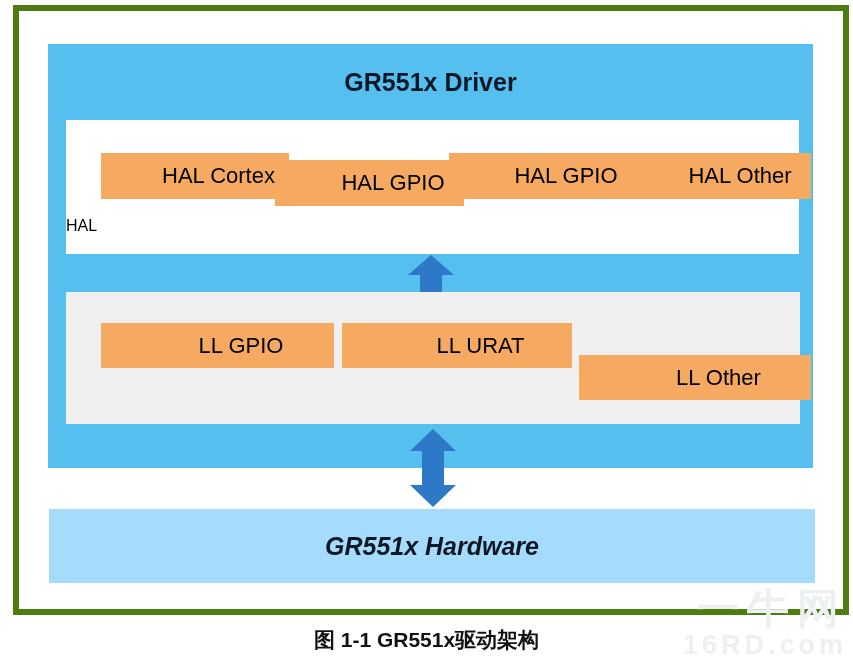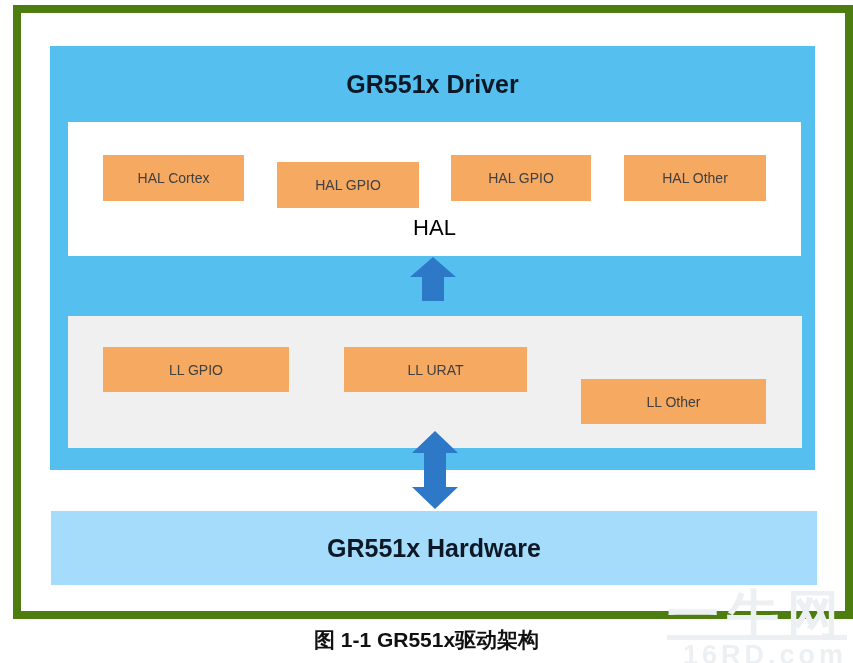--- a/index.html
+++ b/index.html
@@ -10,7 +10,7 @@
   .abs{position:absolute;}
   #outer-box{
     left:13px;top:5px;width:824px;height:598px;
-    border:8px solid #4d7c0f;background:#ffffff;
+    border:6px solid #4d7c0f;background:#ffffff;
   }
   #driver-box{
     left:42px;top:38px;width:765px;height:424px;background:#55C0F0;

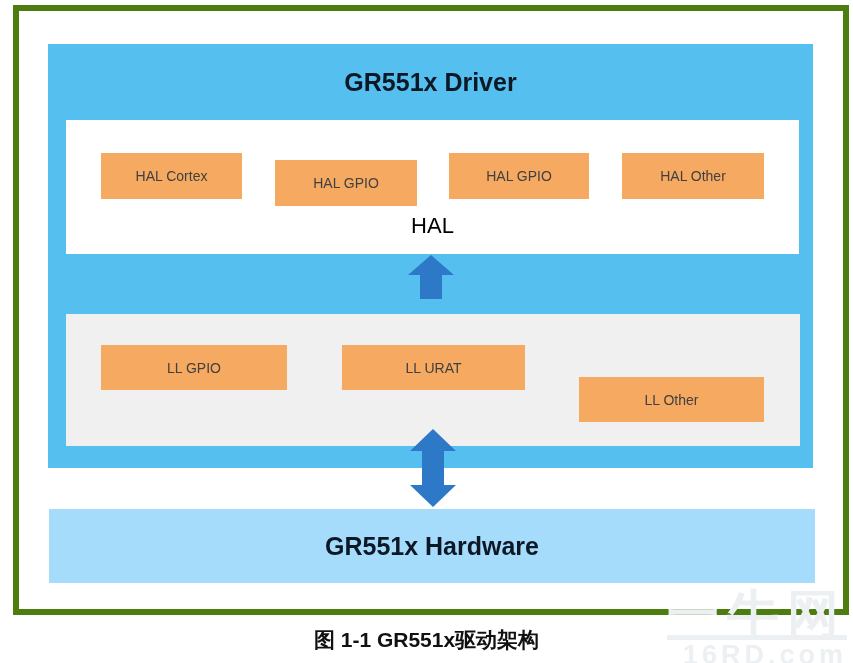--- a/index.html
+++ b/index.html
@@ -28,7 +28,7 @@
   .module{
     position:absolute;height:46px;background:#F6A961;
     display:flex;align-items:center;justify-content:center;
-    font-size:14px;color:#404040;white-space:nowrap;
+    font-size:22px;color:#000000;white-space:nowrap;padding-left:47px;
   }
   .layer-label{
     position:absolute;left:0;width:100%;text-align:center;

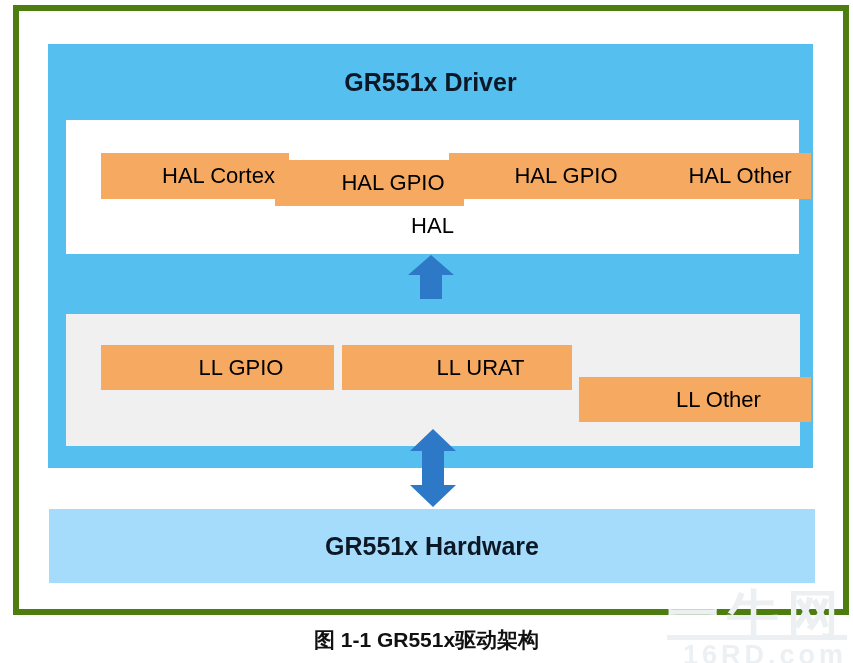--- a/index.html
+++ b/index.html
@@ -31,8 +31,8 @@
     font-size:22px;color:#000000;white-space:nowrap;padding-left:47px;
   }
   .layer-label{
-    position:absolute;left:0;width:100%;text-align:center;
-    font-size:22px;color:#000000;
+    position:absolute;left:0;width:100%;text-align:left;
+    font-size:16px;color:#000000;
   }
   #hal-cortex{left:35px;top:33px;width:141px;}
   #hal-gpio{left:209px;top:33px;width:142px;margin-top:7px;}

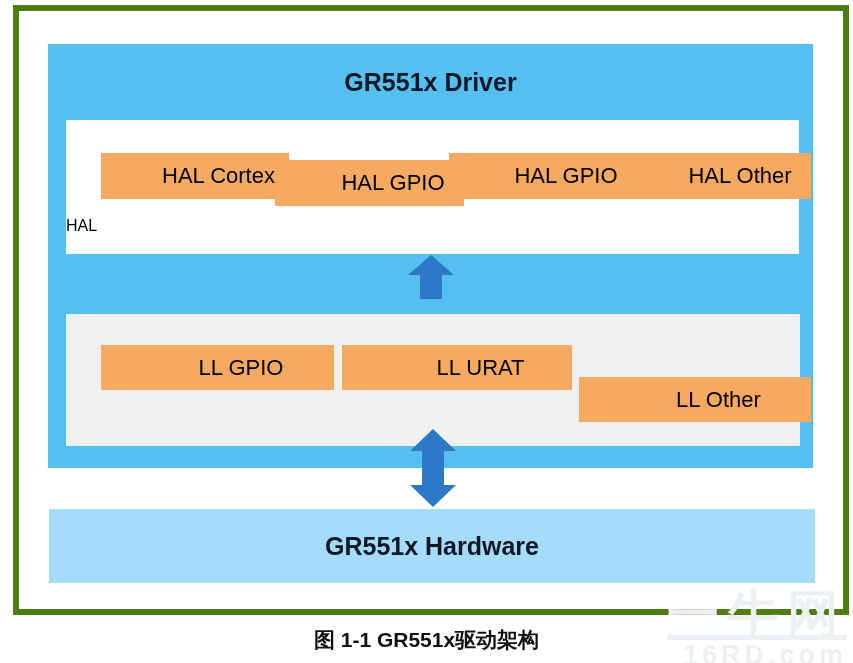--- a/index.html
+++ b/index.html
@@ -23,7 +23,7 @@
     left:18px;top:76px;width:733px;height:134px;background:#ffffff;
   }
   #ll-box{
-    left:18px;top:270px;width:734px;height:132px;background:#F0F0F0;
+    left:18px;top:248px;width:734px;height:132px;background:#F0F0F0;
   }
   .module{
     position:absolute;height:46px;background:#F6A961;

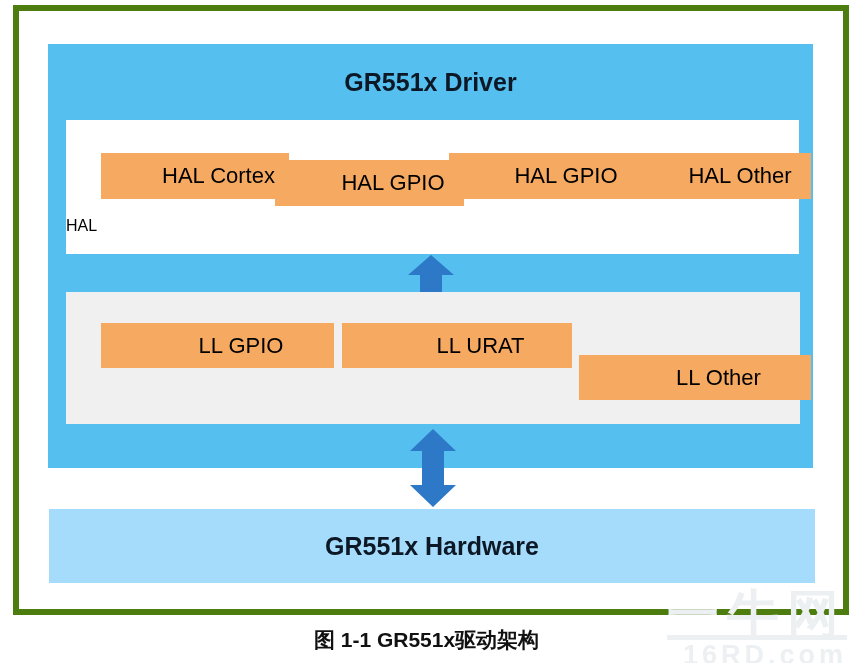--- a/index.html
+++ b/index.html
@@ -48,7 +48,7 @@
   #hardware-box{
     left:43px;top:503px;width:766px;height:74px;background:#A6DCFB;
     display:flex;align-items:center;justify-content:center;
-    font-size:25px;font-weight:bold;color:#0D1826;
+    font-size:25px;font-weight:bold;color:#0D1826;font-style:italic;
   }
   #caption{
     left:0;top:626px;width:853px;text-align:center;

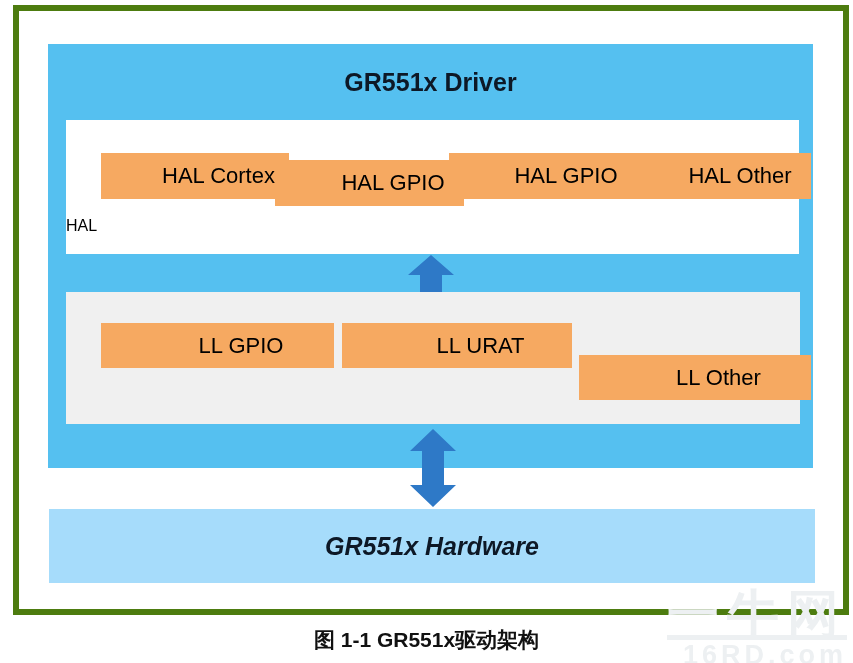--- a/index.html
+++ b/index.html
@@ -58,7 +58,7 @@
     right:6px;top:588px;text-align:right;color:#EDF0F2;
     font-weight:bold;line-height:1.0;z-index:5;pointer-events:none;
   }
-  #watermark-line1{font-size:52px;letter-spacing:8px;text-decoration:underline;}
+  #watermark-line1{font-size:42px;letter-spacing:8px;}
   #watermark-line2{font-size:27px;letter-spacing:4px;margin-top:2px;}
 </style>
 </head>

